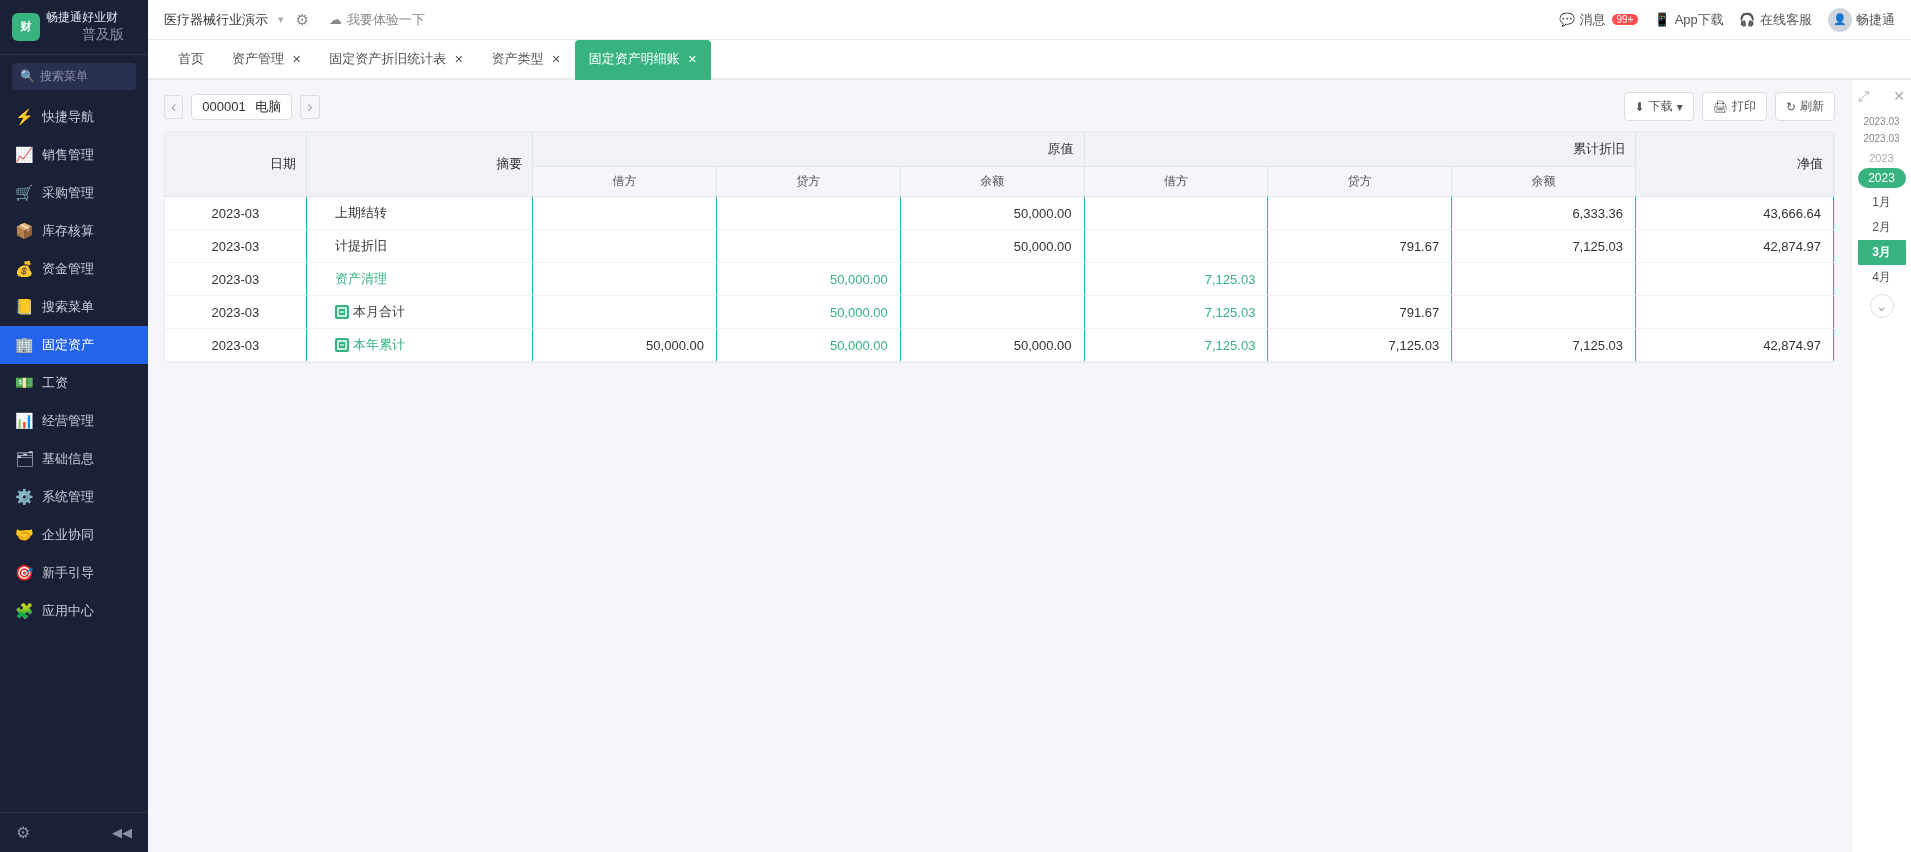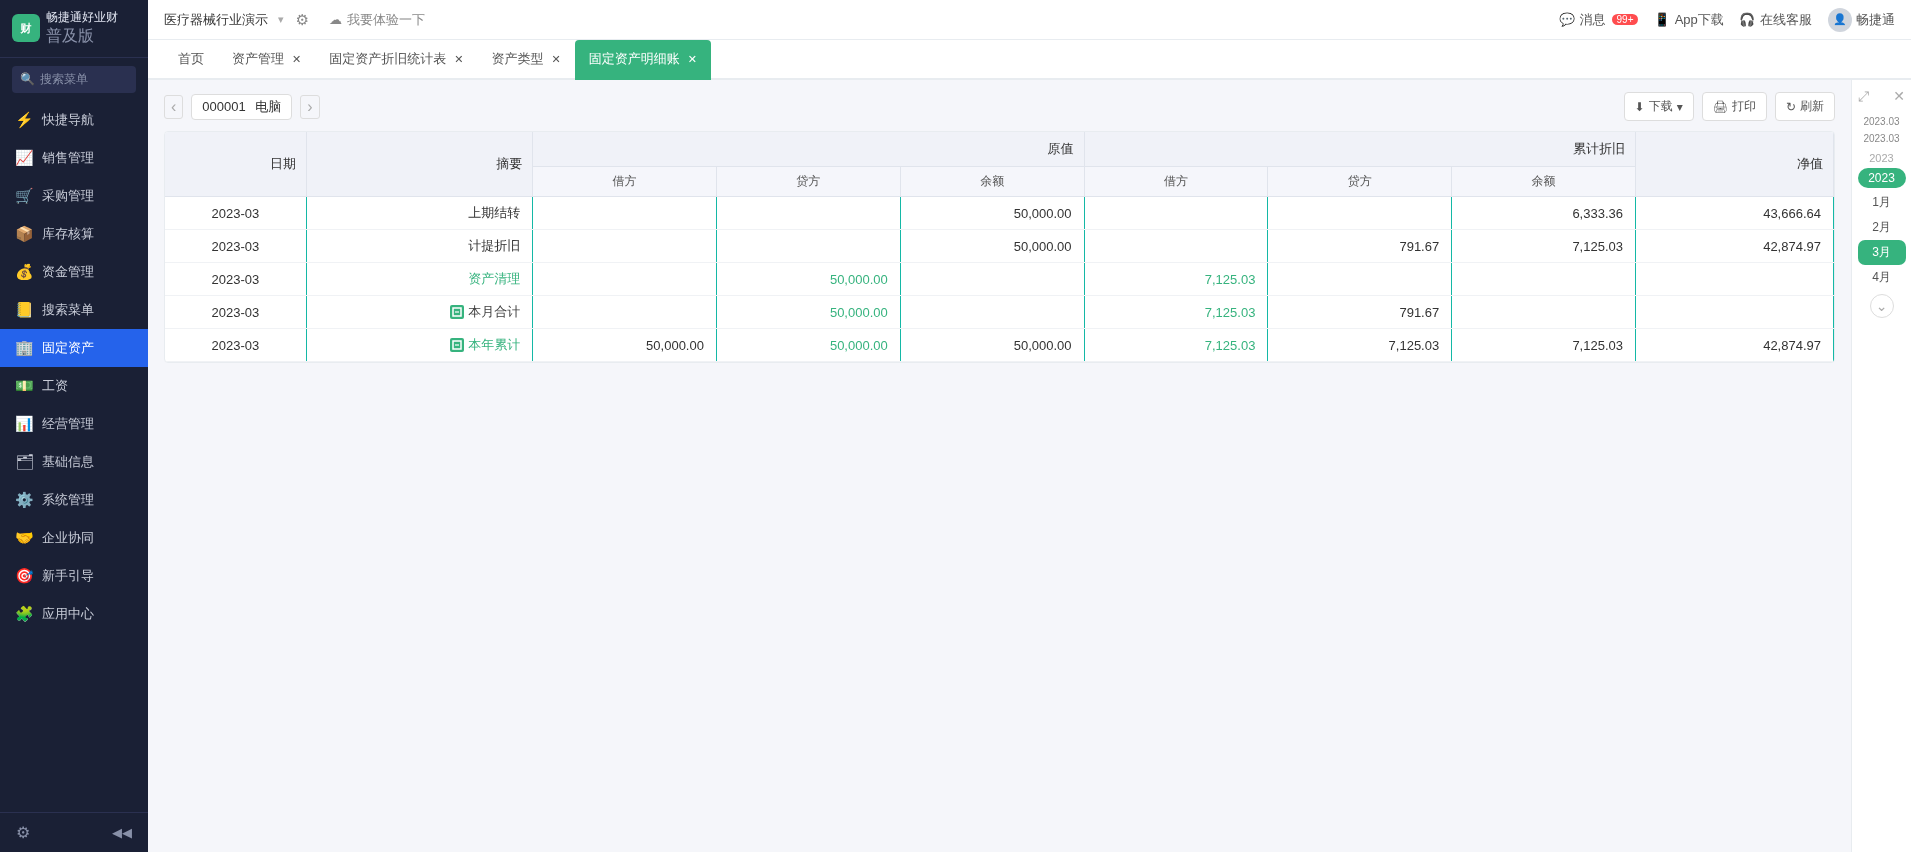--- a/index.html
+++ b/index.html
@@ -31,7 +31,7 @@
       color: white; font-size: 11px; font-weight: bold;
     }
     .sidebar-logo-text { font-size: 12px; color: #e0e4f0; line-height: 1.3; }
-    .sidebar-logo-sub { font-size: 16px; color: #8890a8; }
+    .sidebar-logo-sub { font-size: 14px; color: #8890a8; margin-left: 36px; }
     .sidebar-scroll { flex: 1; overflow-y: auto; overflow-x: hidden; }
     .sidebar-scroll::-webkit-scrollbar { width: 4px; }
     .sidebar-scroll::-webkit-scrollbar-thumb { background: #3a4060; border-radius: 2px; }

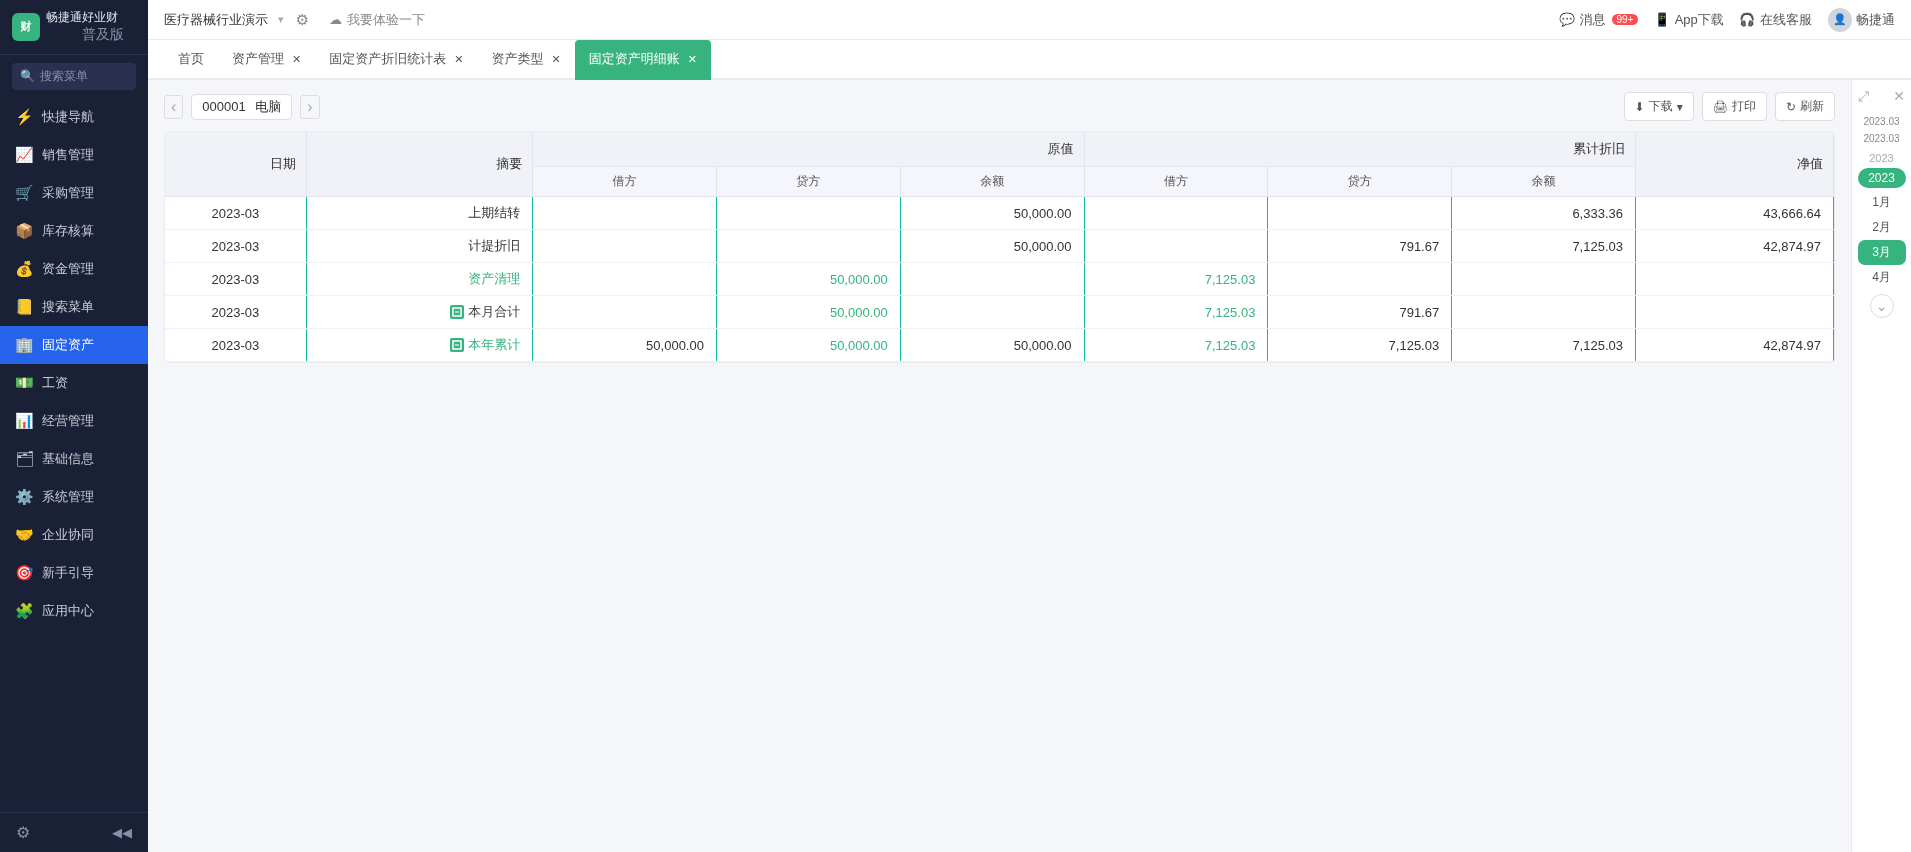--- a/index.html
+++ b/index.html
@@ -136,7 +136,7 @@
     thead tr:last-child th { background: #f5f6fb; font-weight: 400; color: #555; text-align: center; border-bottom: 1px solid #e0e4ec; border-right: 1px solid #e0e4ec; padding: 6px 10px; font-size: 12px; }
     tbody tr td { padding: 7px 12px; border-bottom: 1px solid #f0f2f5; border-right: 1px solid #14b8a6; color: #333; text-align: right; white-space: nowrap; }
     tbody tr td:first-child { text-align: center; }
-    tbody tr td:nth-child(2) { text-align: right; padding-left: 28px; }
+    tbody tr td:nth-child(2) { text-align: left; padding-left: 28px; }
     .month-tag { display: inline-flex; align-items: center; gap: 4px; }
     .month-icon { width: 14px; height: 14px; background: #36b37e; border-radius: 2px; display: inline-flex; align-items: center; justify-content: center; }
     .month-icon svg { width: 10px; height: 10px; }

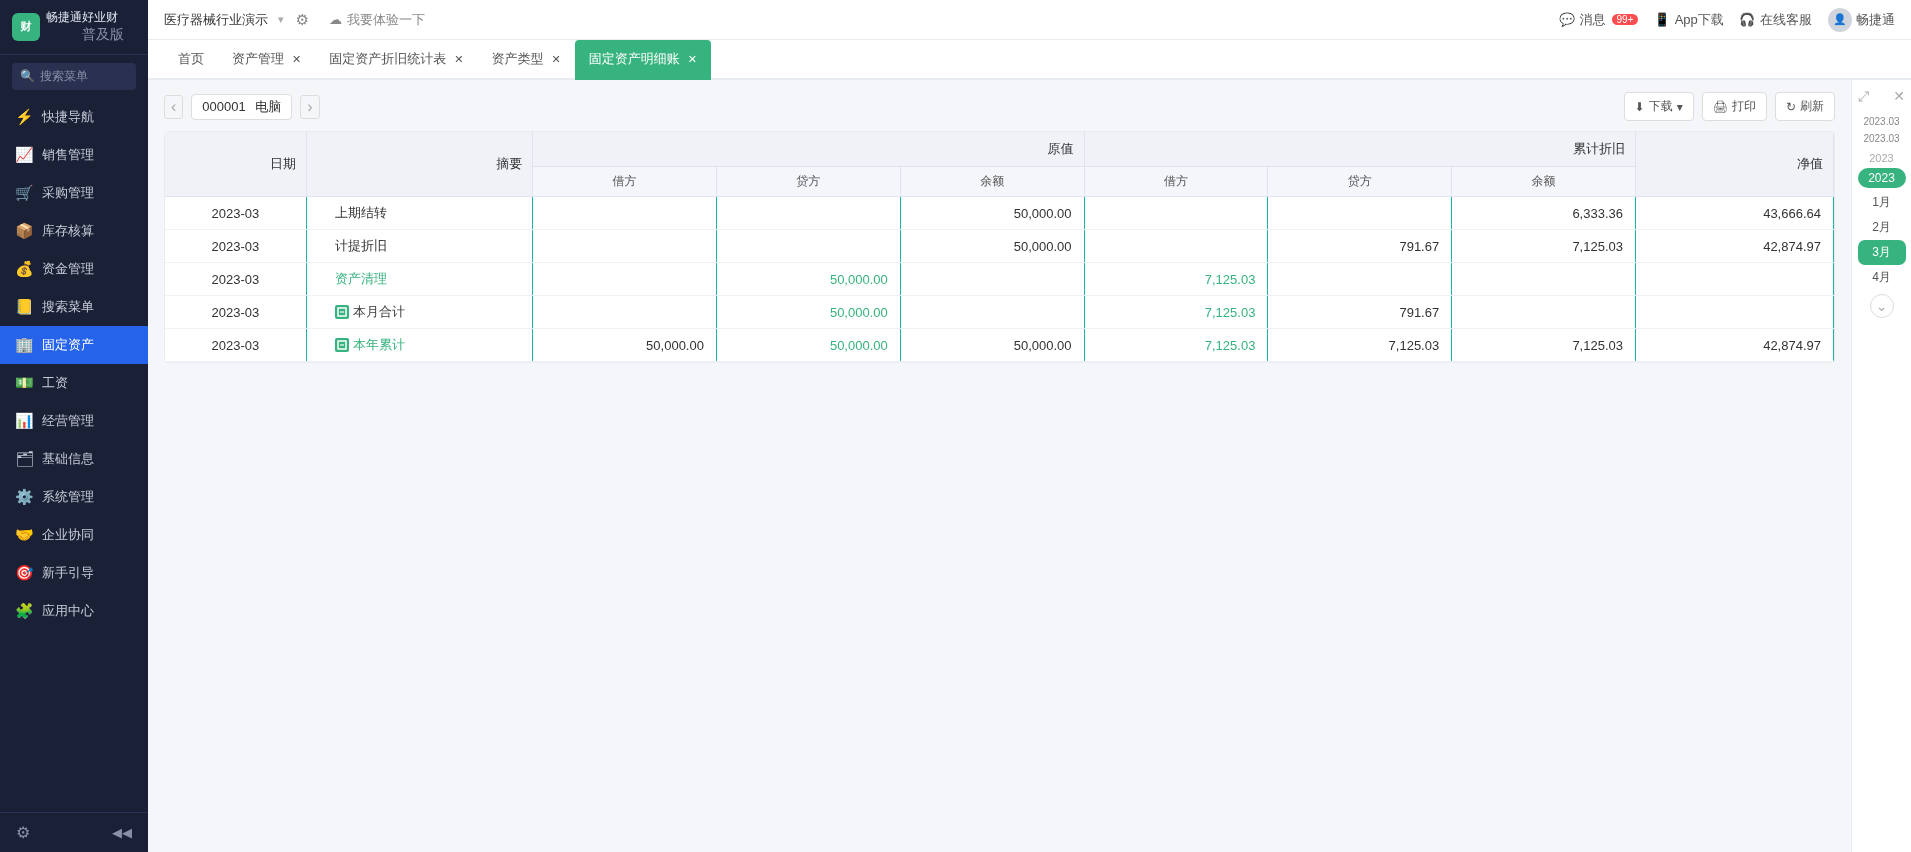--- a/index.html
+++ b/index.html
@@ -172,7 +172,7 @@
       border-radius: 3px;
     }
     .timeline-item.active-year { background: #36b37e; color: white; border-radius: 12px; padding: 3px 8px; font-size: 12px; margin: 2px 0; }
-    .timeline-item.active-month { background: #36b37e; color: white; border-radius: 7px; }
+    .timeline-item.active-month { background: #36b37e; color: white; border-radius: 1px; font-weight: bold; }
     .timeline-year-label { font-size: 11px; color: #aaa; margin: 4px 0 2px; text-align: center; }
     .timeline-down-btn { width: 24px; height: 24px; border-radius: 50%; border: 1px solid #ddd; display: flex; align-items: center; justify-content: center; color: #aaa; cursor: pointer; margin-top: 4px; font-size: 14px; }
   </style>

